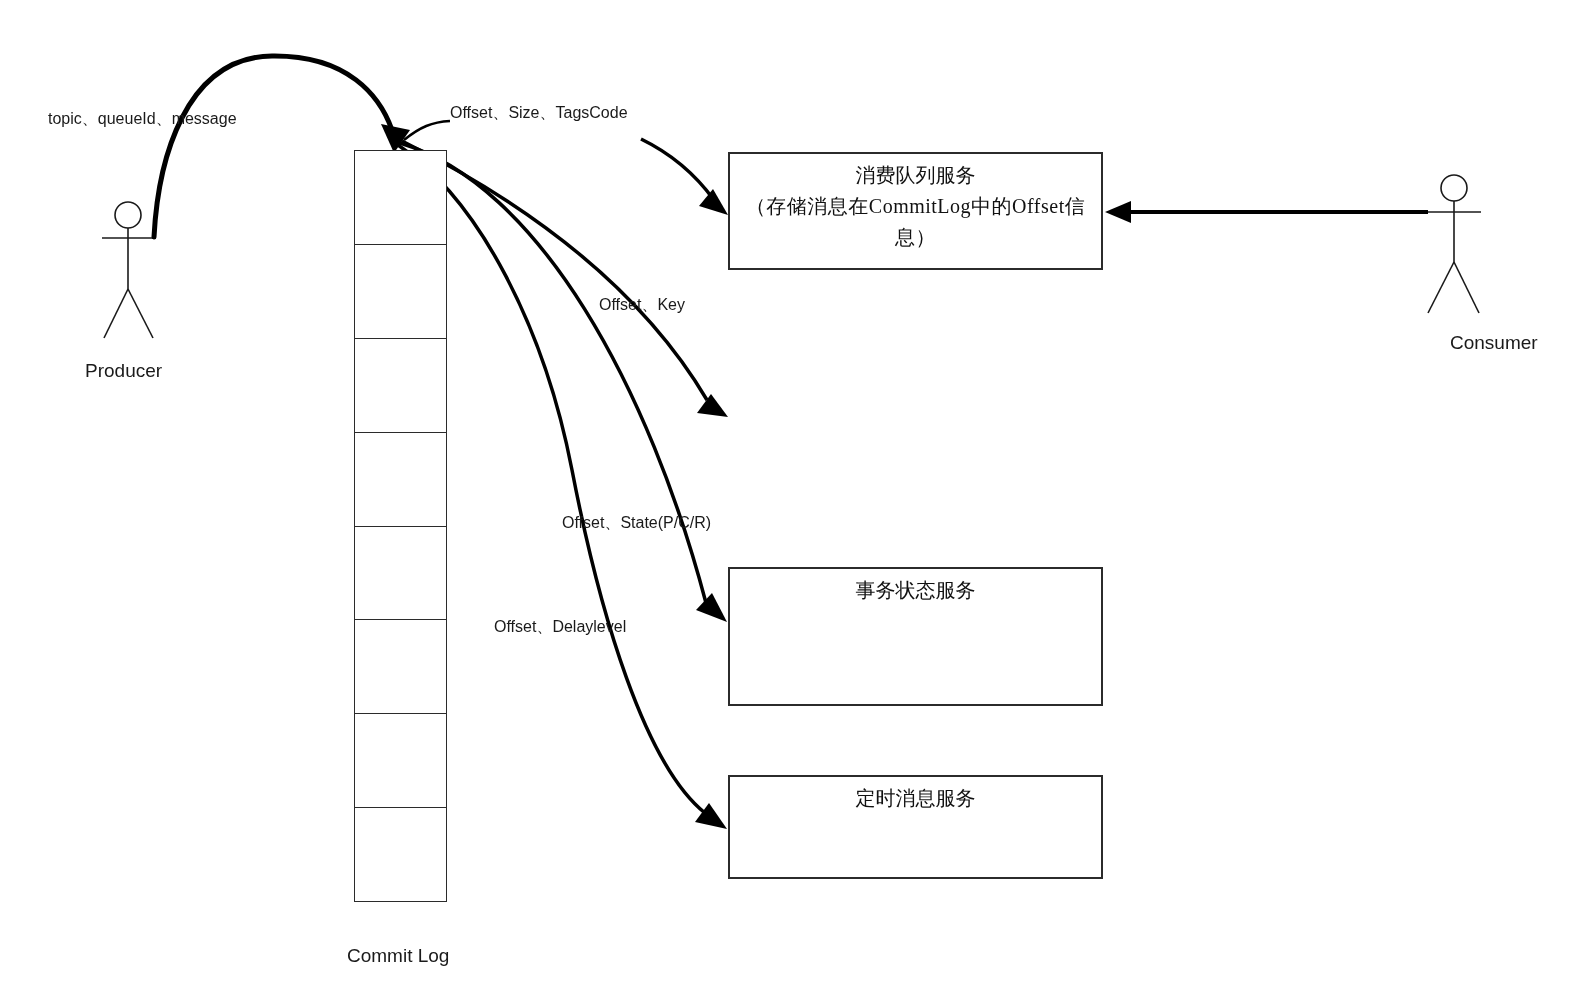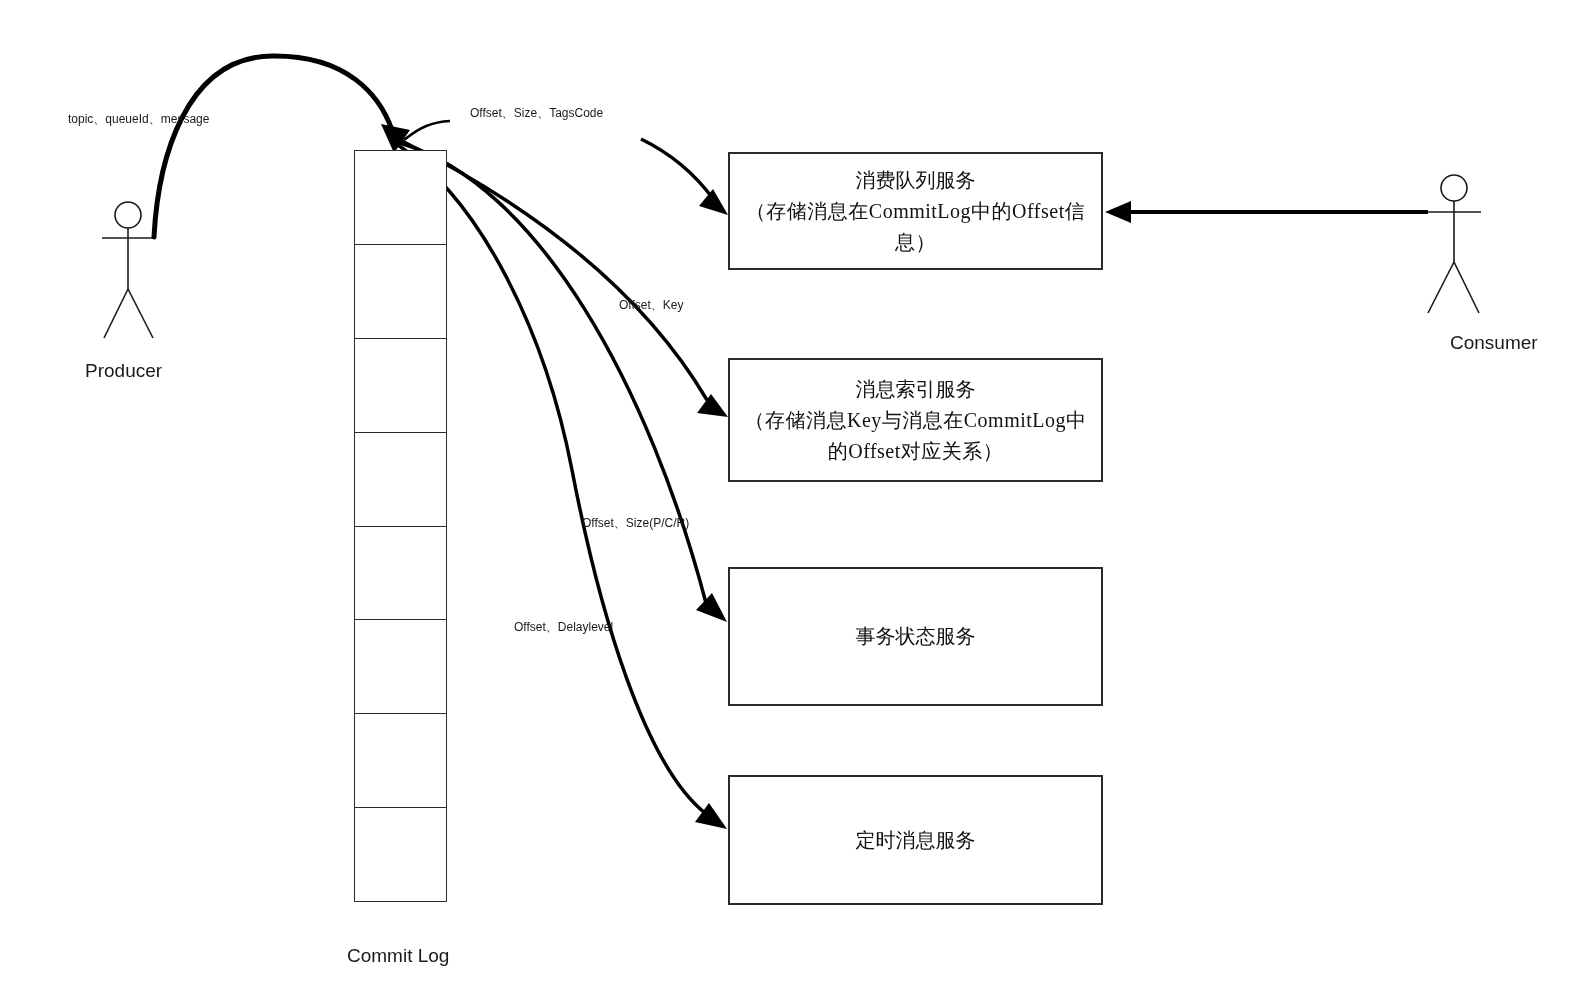--- a/index.html
+++ b/index.html
@@ -16,11 +16,10 @@
 
   .edge-label {
     position: absolute;
-    font-size: 12px;
+    font-size: 16px;
     line-height: 22px;
     white-space: nowrap;
     color: #1a1a1a;
-    margin-left: 20px;
   }
   .node-label {
     position: absolute;

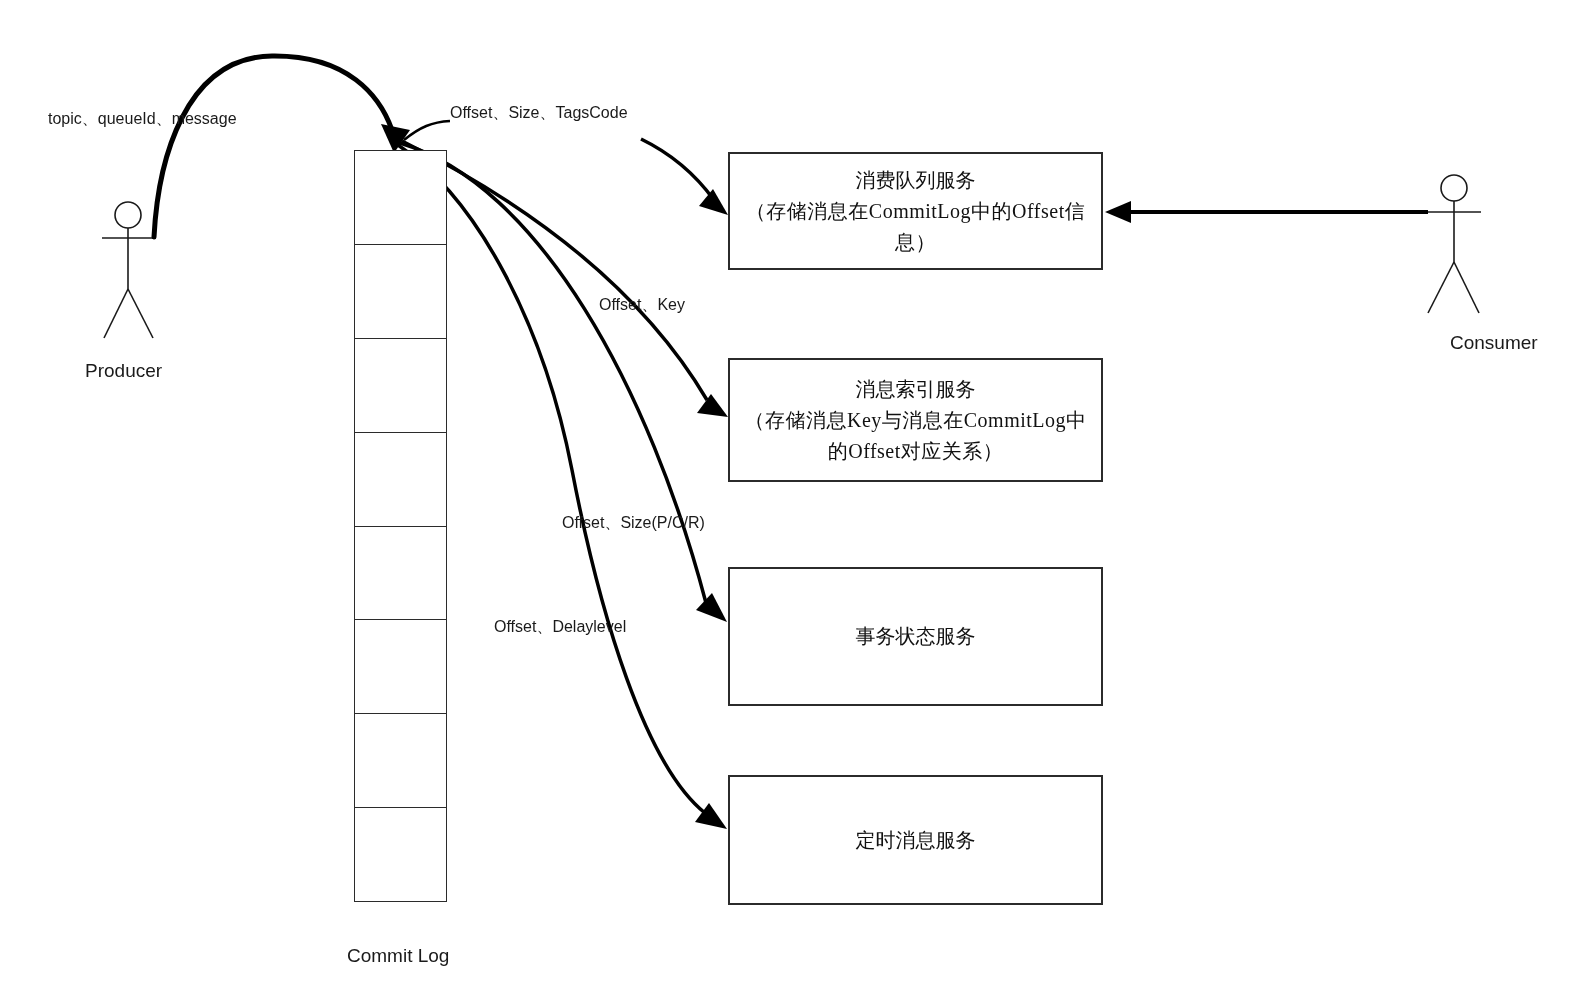--- a/index.html
+++ b/index.html
@@ -37,7 +37,6 @@
     background: #ffffff;
     display: flex;
     flex-direction: column;
-    justify-content: center;
     align-items: center;
     text-align: center;
     padding: 6px 6px;

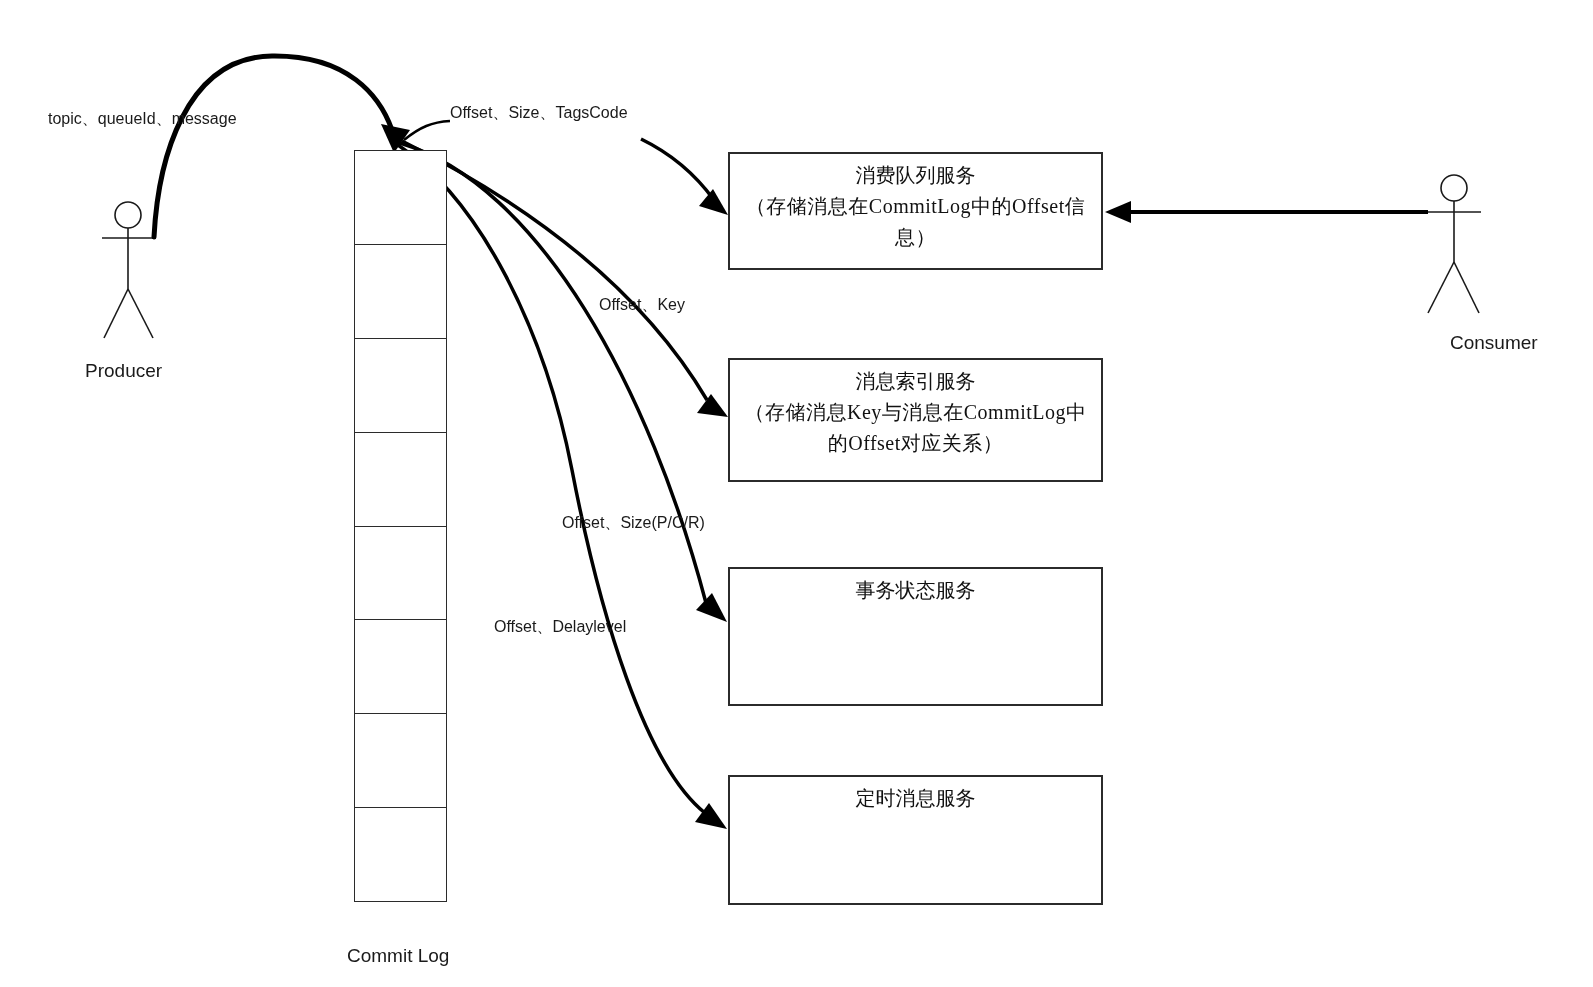--- a/index.html
+++ b/index.html
@@ -133,10 +133,6 @@
     <div class="box-desc">（存储消息在CommitLog中的Offset信息）</div>
   </div>
 
-  <div class="service-box" style="top:358px; height:124px;">
-    <div class="box-title">消息索引服务</div>
-    <div class="box-desc">（存储消息Key与消息在CommitLog中的Offset对应关系）</div>
-  </div>
 
   <div class="service-box" style="top:567px; height:139px;">
     <div class="box-title">事务状态服务</div>

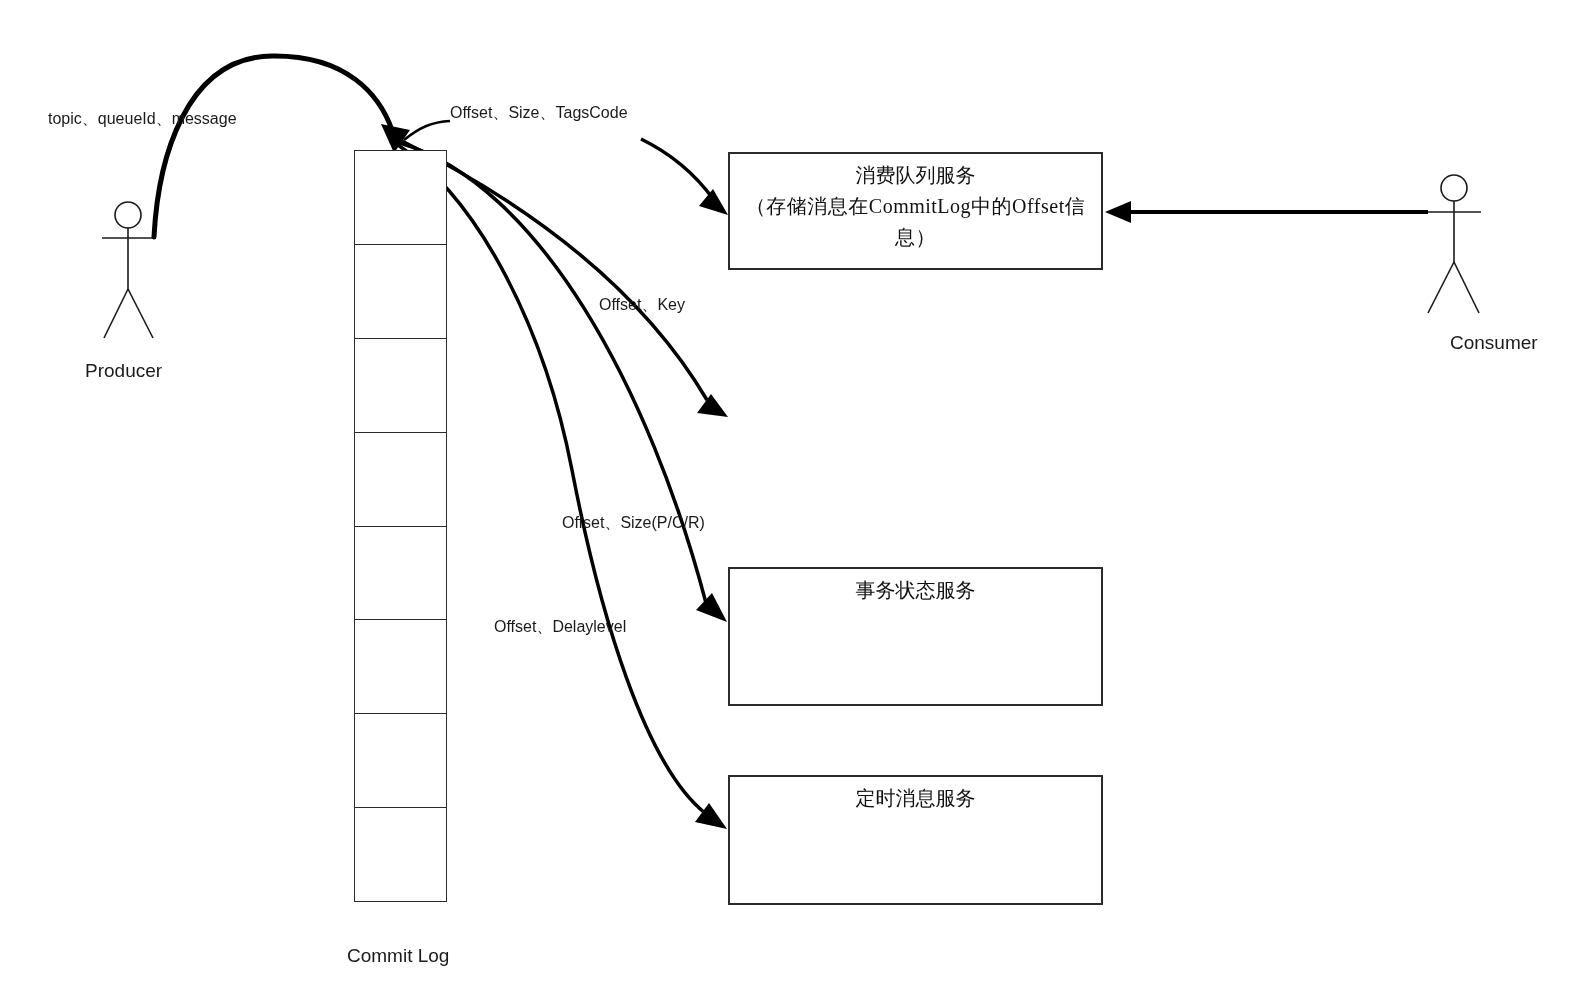--- a/index.html
+++ b/index.html
@@ -145,7 +145,7 @@
   <div class="edge-label" style="left:48px; top:108px;">topic、queueId、message</div>
   <div class="edge-label" style="left:450px; top:102px;">Offset、Size、TagsCode</div>
   <div class="edge-label" style="left:599px; top:294px;">Offset、Key</div>
-  <div class="edge-label" style="left:562px; top:512px;">Offset、Size(P/C/R)</div>
+  <div class="edge-label" style="left:562px; top:512px;">Offset、State(P/C/R)</div>
   <div class="edge-label" style="left:494px; top:616px;">Offset、Delaylevel</div>
 
   <div class="node-label" style="left:85px; top:359px;">Producer</div>

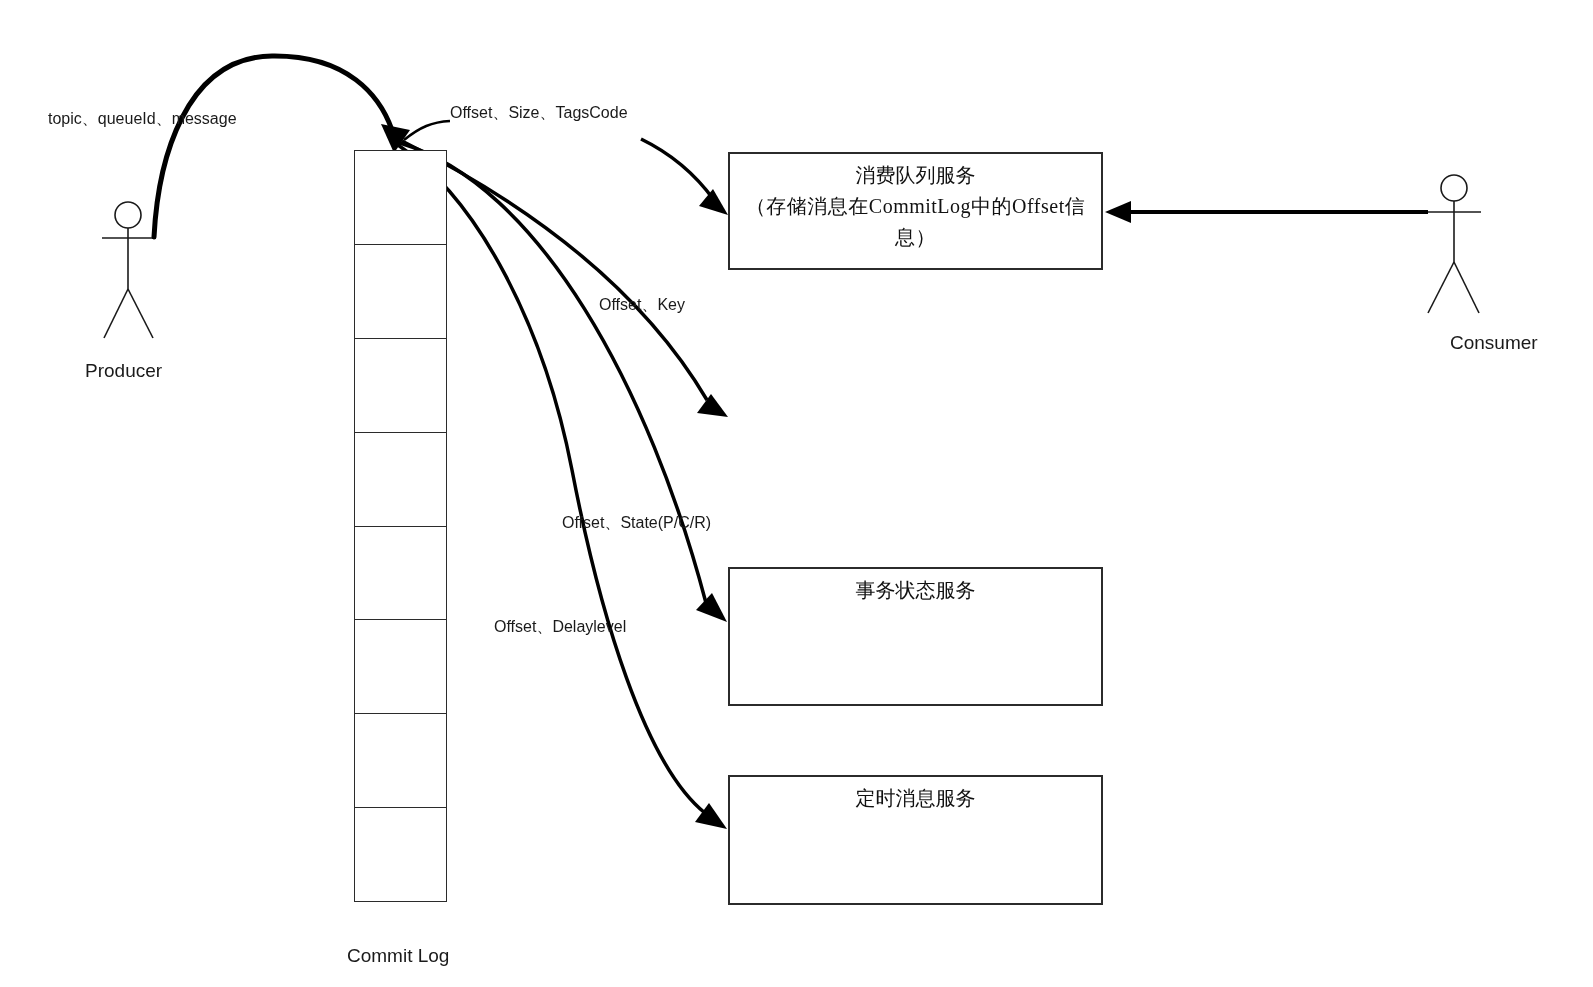--- a/index.html
+++ b/index.html
@@ -138,7 +138,7 @@
     <div class="box-title">事务状态服务</div>
   </div>
 
-  <div class="service-box" style="top:775px; height:130px;">
+  <div class="service-box" style="top:775px; height:104px;">
     <div class="box-title">定时消息服务</div>
   </div>
 

